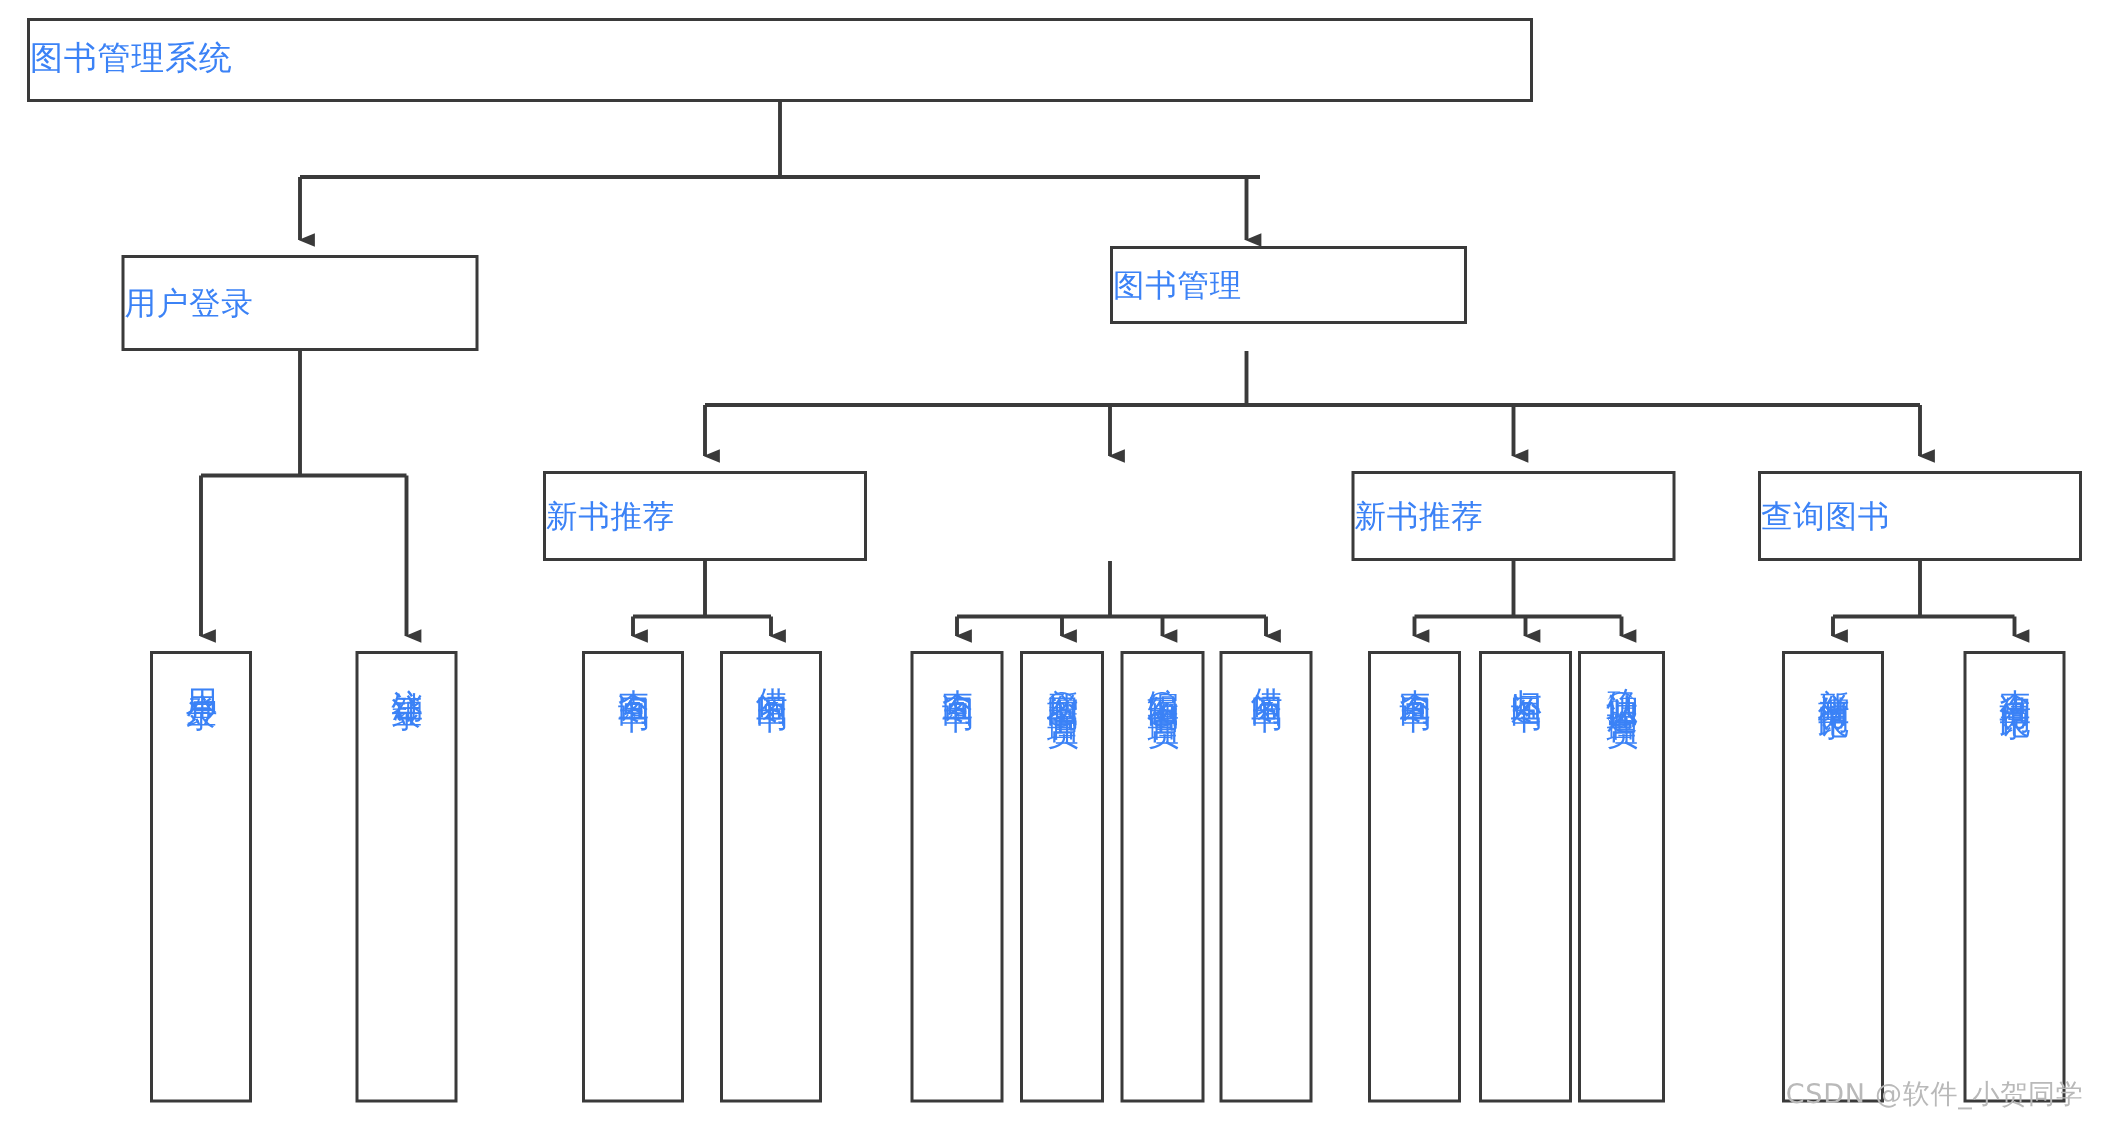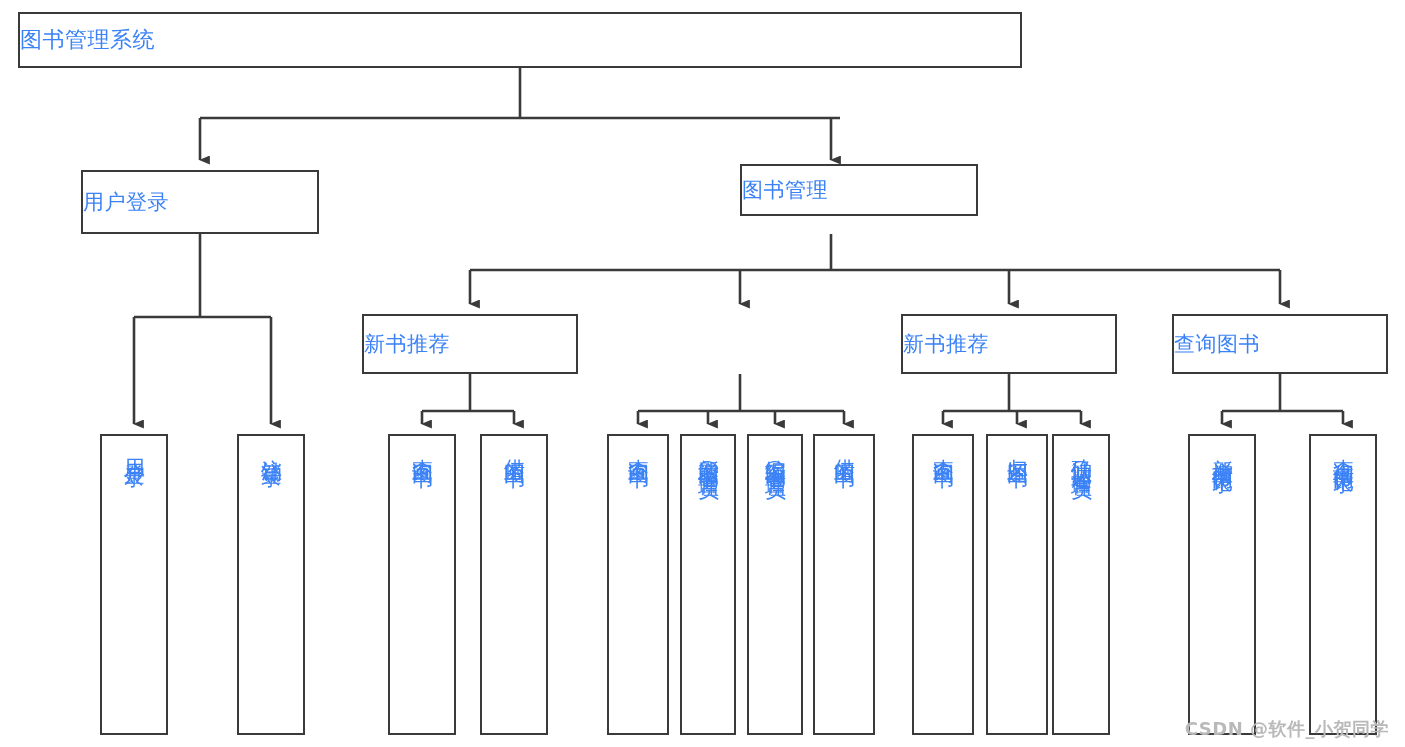--- a/index.html
+++ b/index.html
@@ -64,7 +64,6 @@
     white-space: nowrap;
     letter-spacing: 0.5px;
     pointer-events: none;
-    font-weight: bold;
   }
 </style>
 </head>

